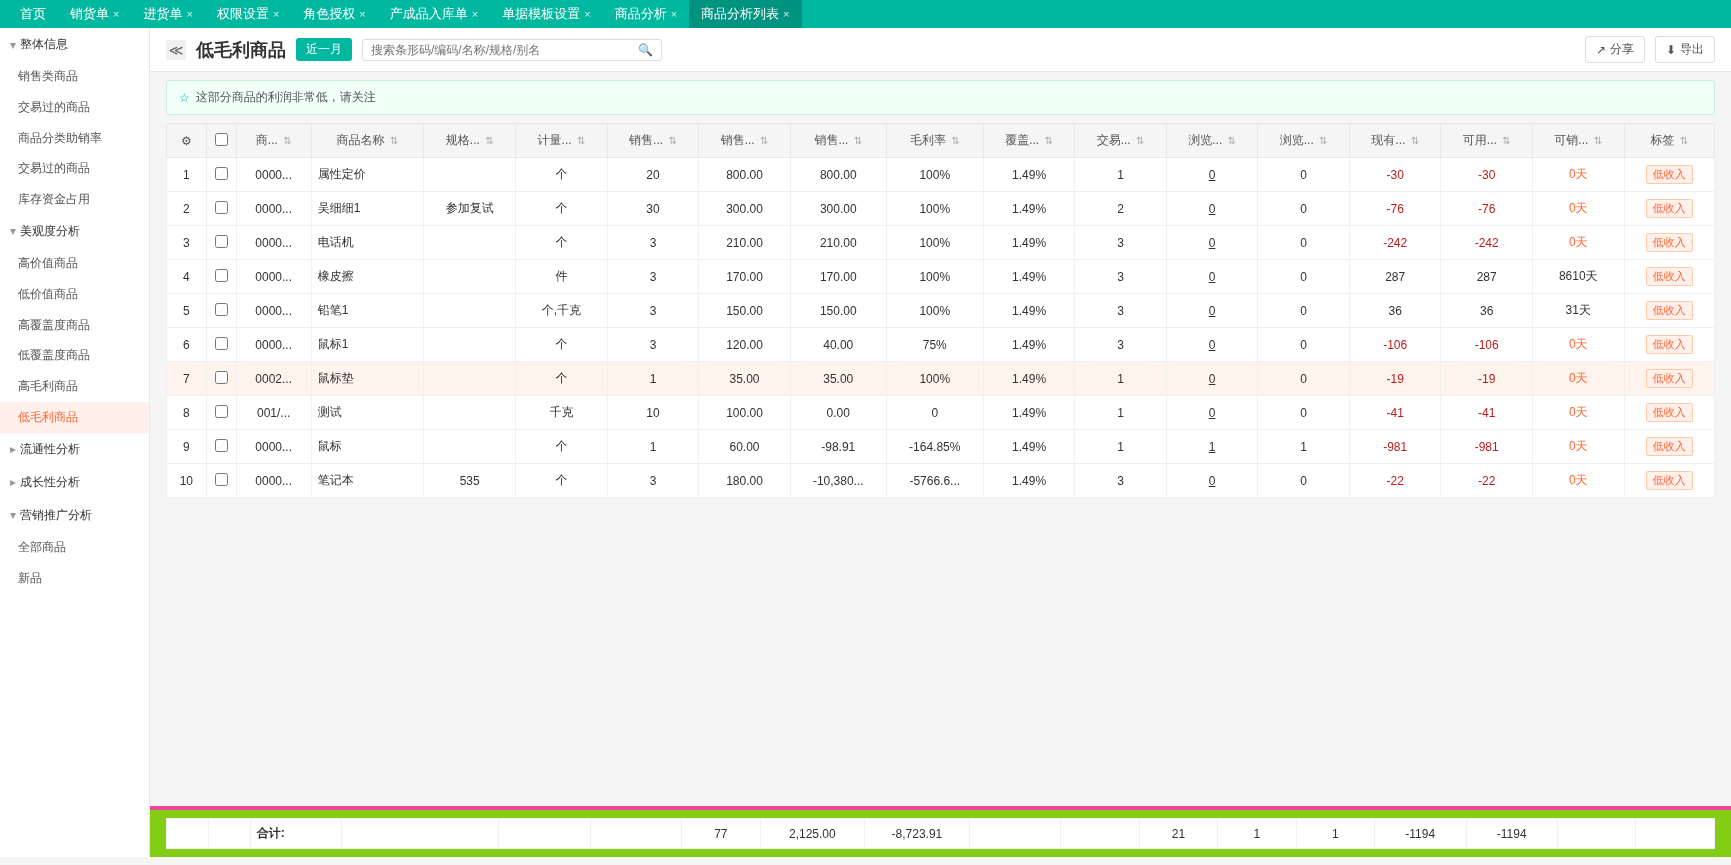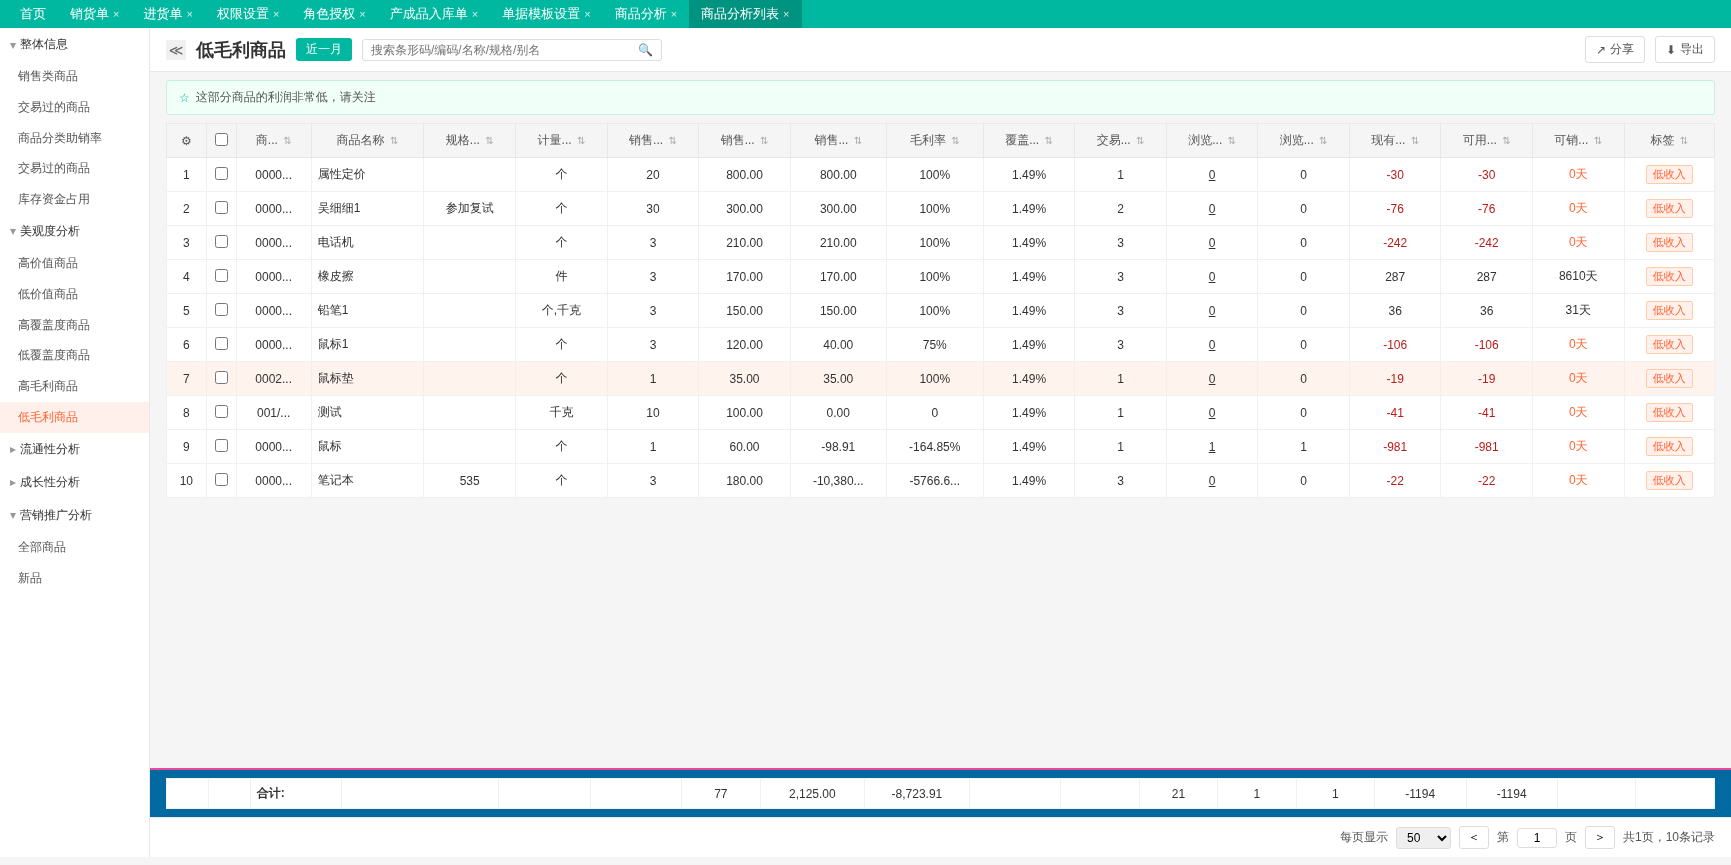--- a/index.html
+++ b/index.html
@@ -193,8 +193,8 @@
 
     
     .footer-total {
-      background: #0369a1;
-      border-top: 2px solid #ec4899;
+      background: #84cc16;
+      border-top: 4px solid #ec4899;
       padding: 8px 16px;
       display: flex;
       align-items: center;

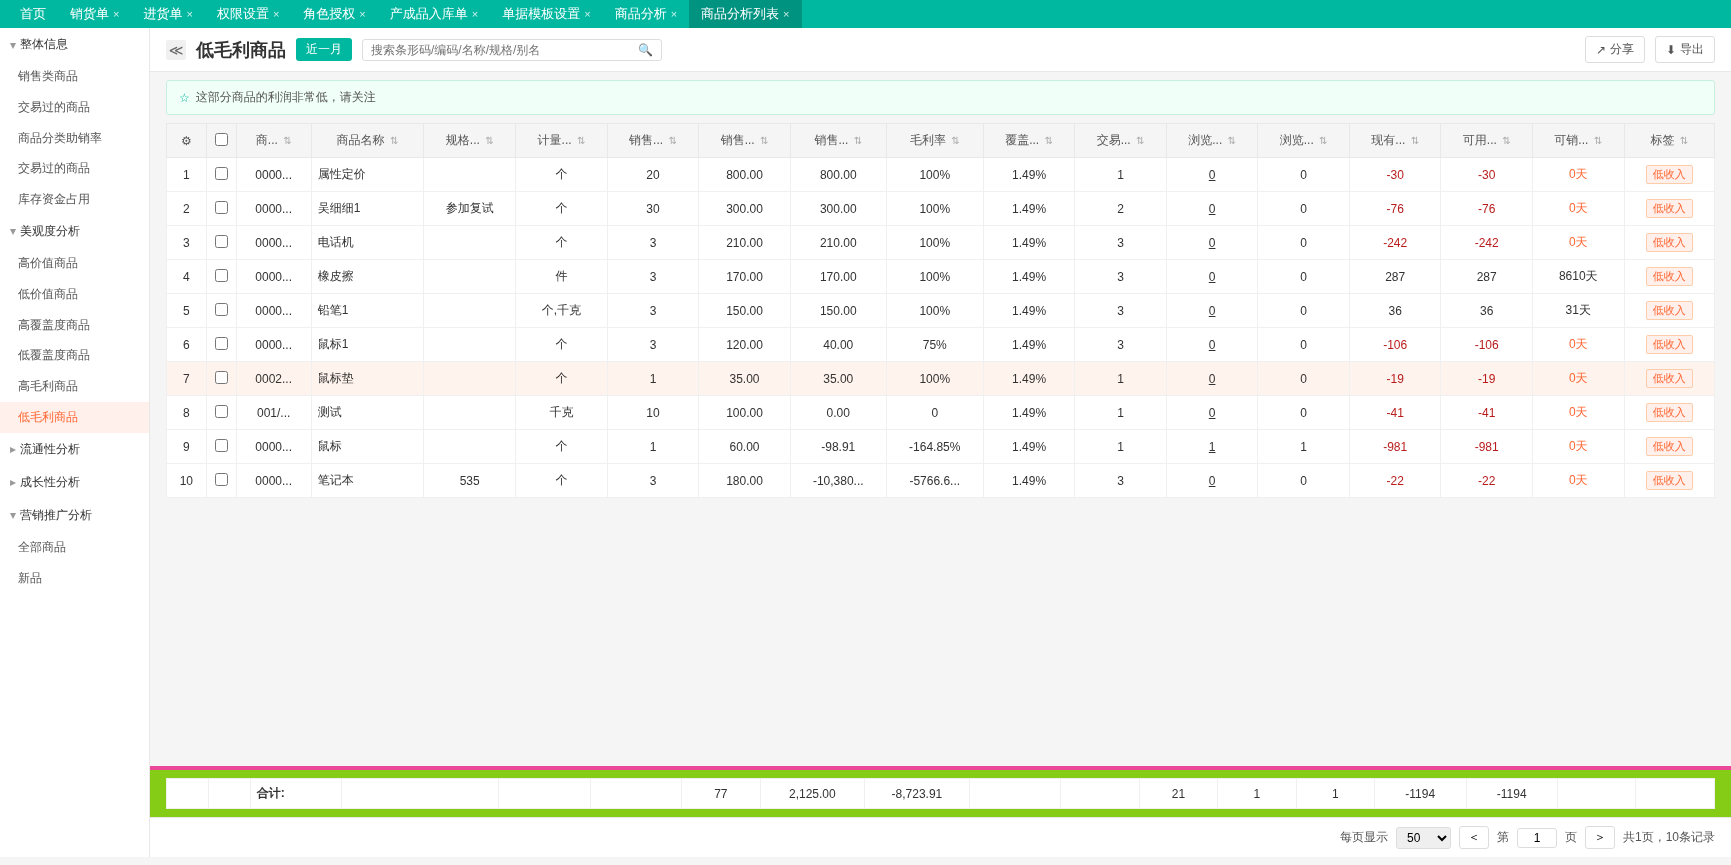--- a/index.html
+++ b/index.html
@@ -618,20 +618,6 @@
         </table>
     </div>
 
-    <div class="pagination-bar">
-      <span>每页显示</span>
-      <select class="page-size-select">
-        <option>50</option>
-        <option>100</option>
-        <option>200</option>
-      </select>
-      <button class="page-btn">＜</button>
-      <span>第</span>
-      <input type="text" class="page-num-input" value="1" style="">
-      <span>页</span>
-      <button class="page-btn">＞</button>
-      <span>共1页，10条记录</span>
-    </div>
   </div>
 </div>
 

